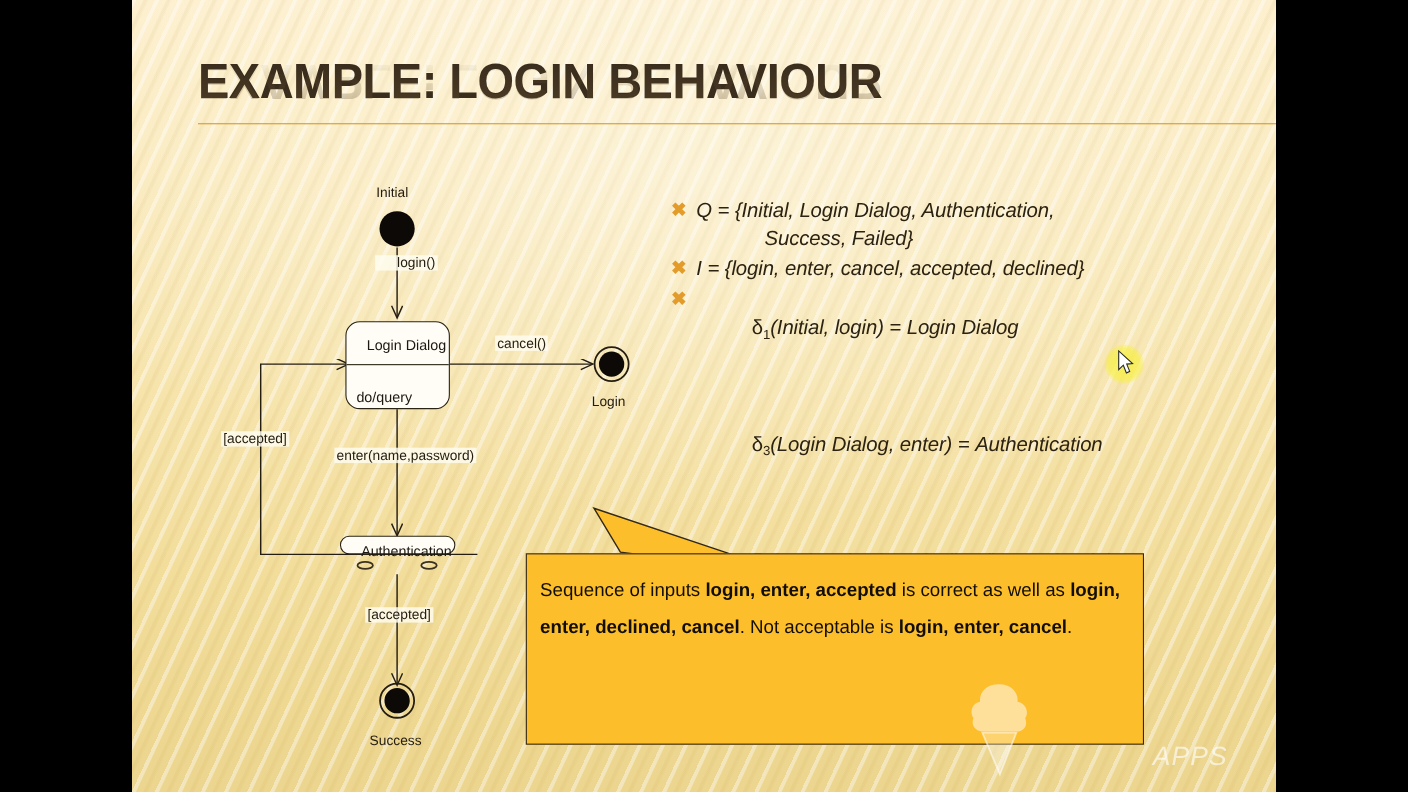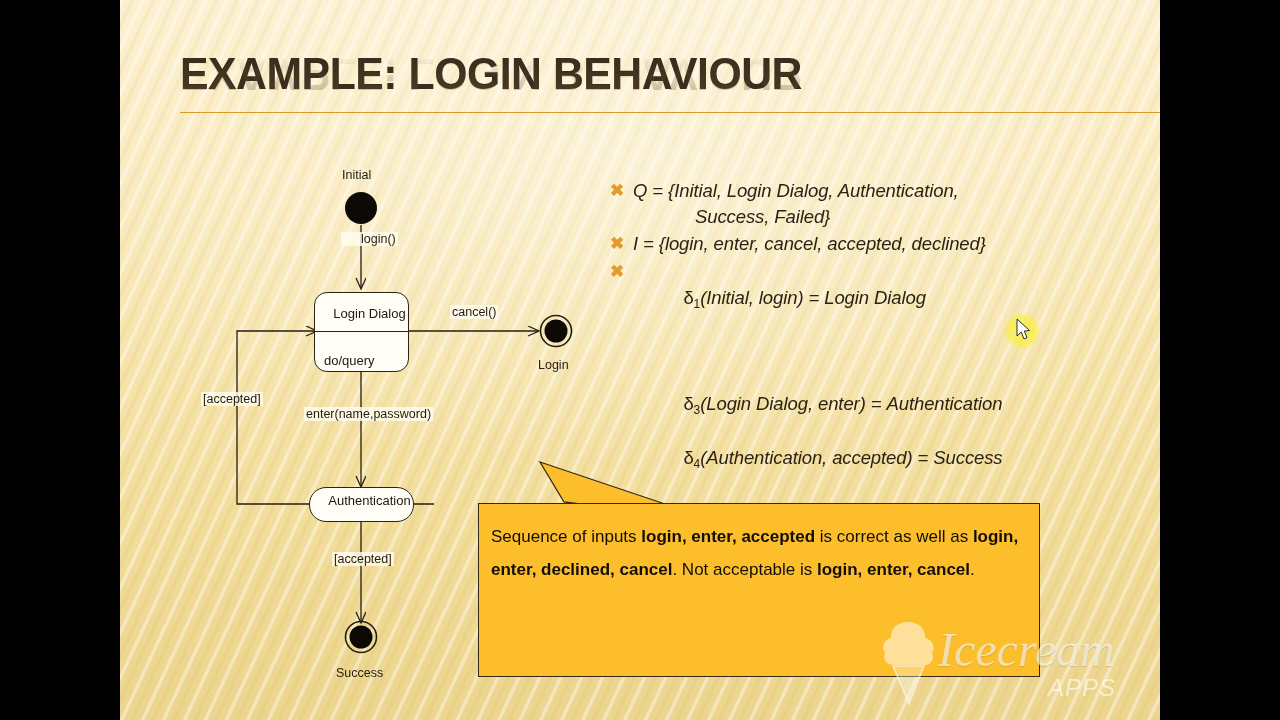--- a/index.html
+++ b/index.html
@@ -277,7 +277,7 @@
           <span><span class="roman">δ</span><sub>1</sub><span>(Initial, login) = Login Dialog</span></span><br>
           <br>
           <span><span class="roman">δ</span><sub>3</sub><span>(Login Dialog, enter) = Authentication</span></span><br>
-          <span><span class="roman">δ</span><sub>4</sub><span>(Authentication, accepted) = Success</span></span><br>
+          <br>
           <span><span class="roman">δ</span><sub>5</sub><span>(Authentication, declined) = Login Dialog</span></span>
         </span>
       </div>

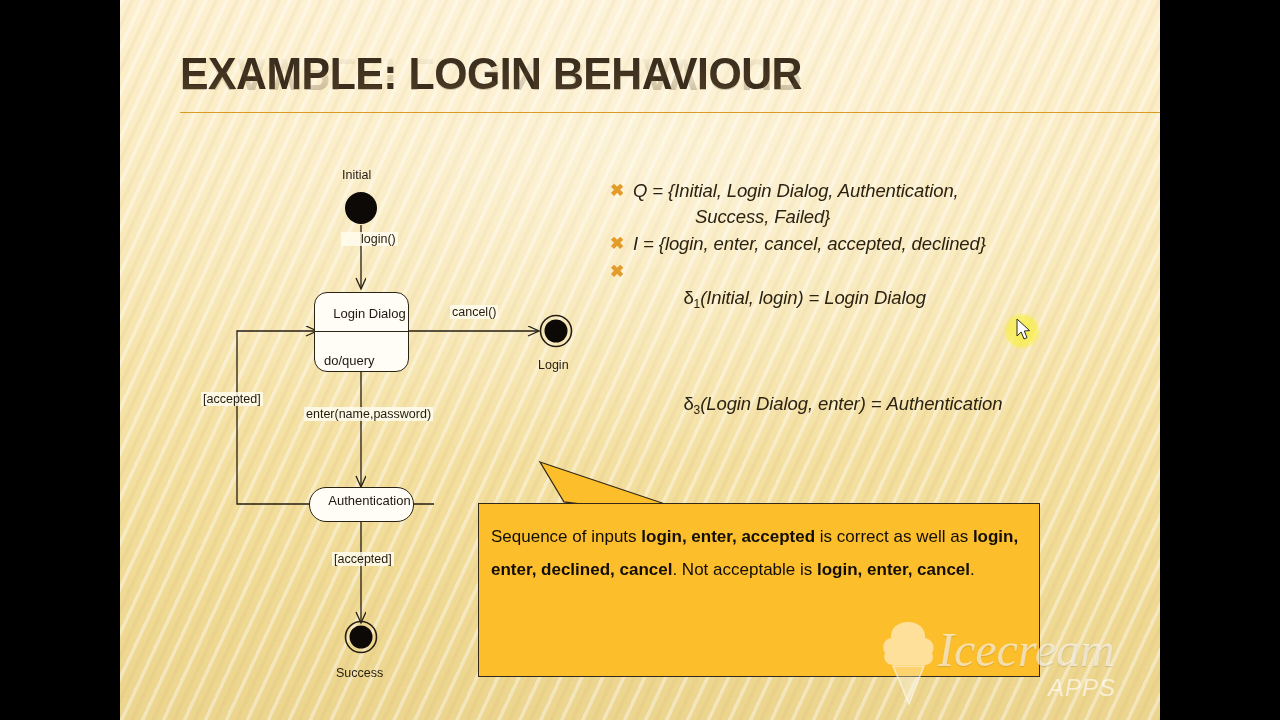--- a/index.html
+++ b/index.html
@@ -338,7 +338,7 @@
     <div class="edge-label" style="left:81px; top:392px;">[accepted]</div>
     <div class="edge-label" style="left:184px; top:407px;">enter(name,password)</div>
 
-    <div class="state-box" style="left:189px; top:487px; width:105px; height:35px; border-radius:17px;">
+    <div class="state-box" style="left:189px; top:487px; width:105px; height:17px; border-radius:17px;">
       <div class="state-title" style="margin-top:5px;">Authentication</div>
     </div>
 

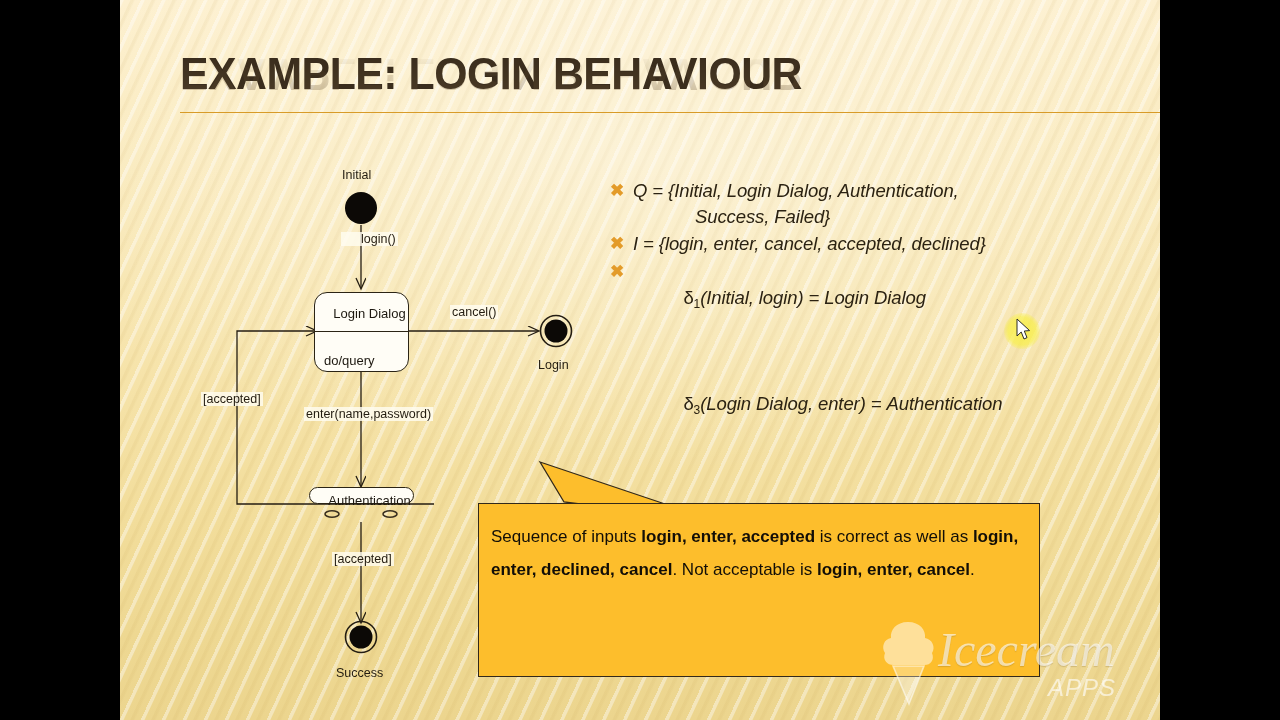--- a/index.html
+++ b/index.html
@@ -360,7 +360,6 @@
         <path d="M40,6 C28,6 22,14 23,22 C16,23 13,31 17,37 C14,44 20,50 27,49 L55,49 C62,50 67,44 64,37 C68,31 64,23 57,22 C58,14 52,6 40,6 Z" fill="rgba(255,255,255,0.52)"></path>
         <path d="M25,50 L56,50 L41,88 Z" fill="rgba(255,255,255,0.32)" stroke="rgba(255,255,255,0.55)" stroke-width="1.6"></path>
       </svg>
-      <div id="wm-text">Icecream</div>
       <div id="wm-sub">APPS</div>
     </div>
 

